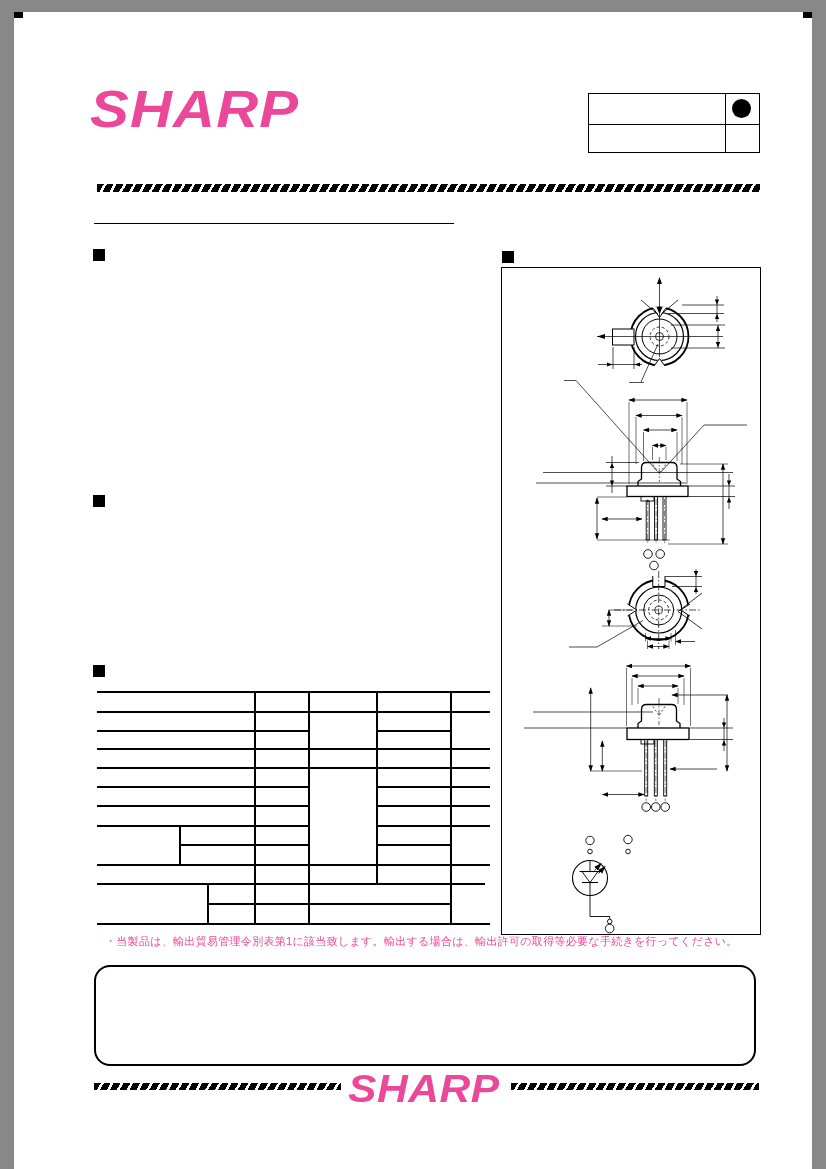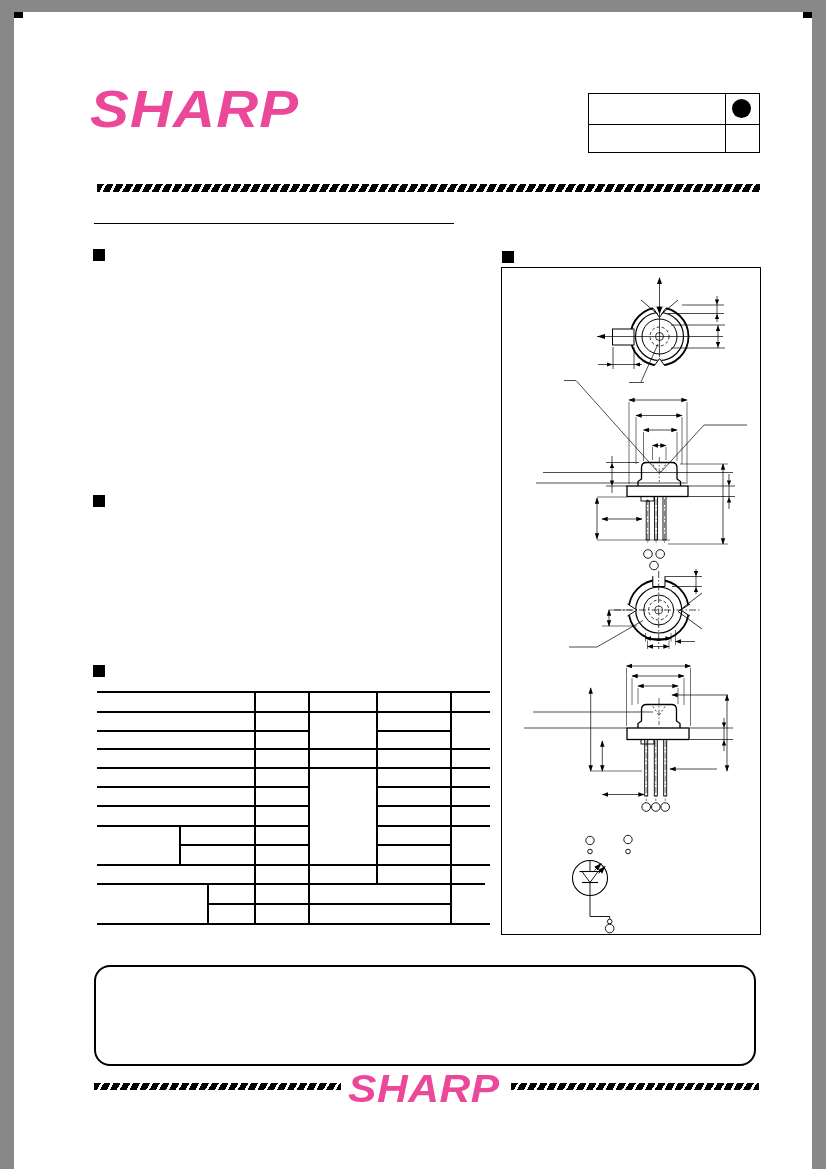--- a/index.html
+++ b/index.html
@@ -283,6 +283,7 @@
     </g>
   </svg>
 
+  <div class="abs notice">・当製品は、輸出貿易管理令別表第1に該当致します。輸出する場合は、輸出許可の取得等必要な手続きを行ってください。</div>
 
   <div class="abs foot-box"></div>
   <div class="abs hatch hatch-bl"></div>

